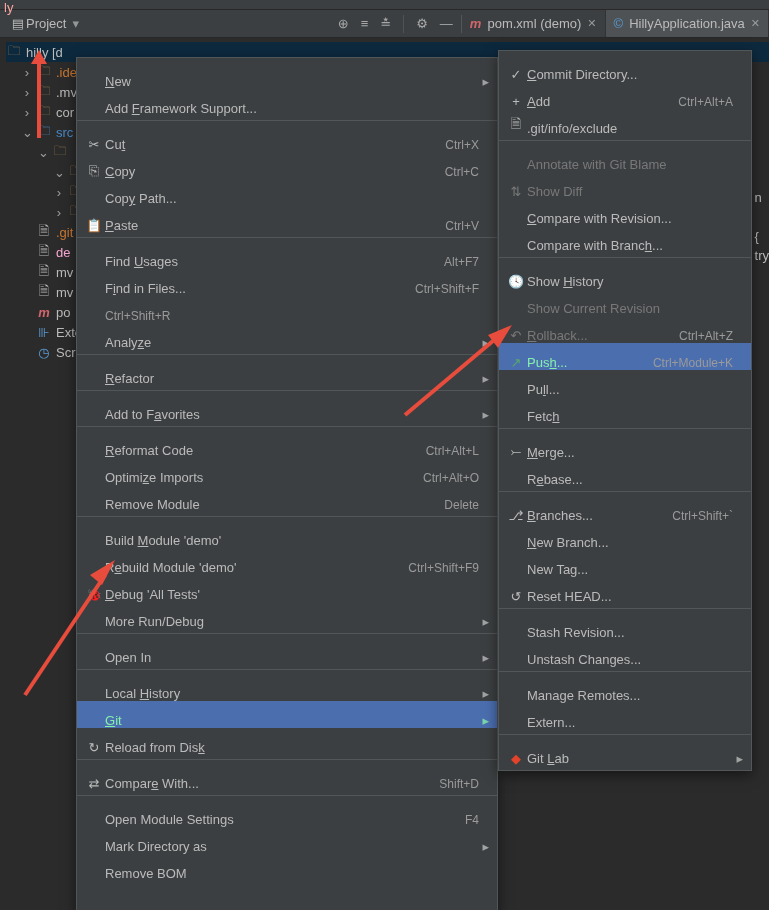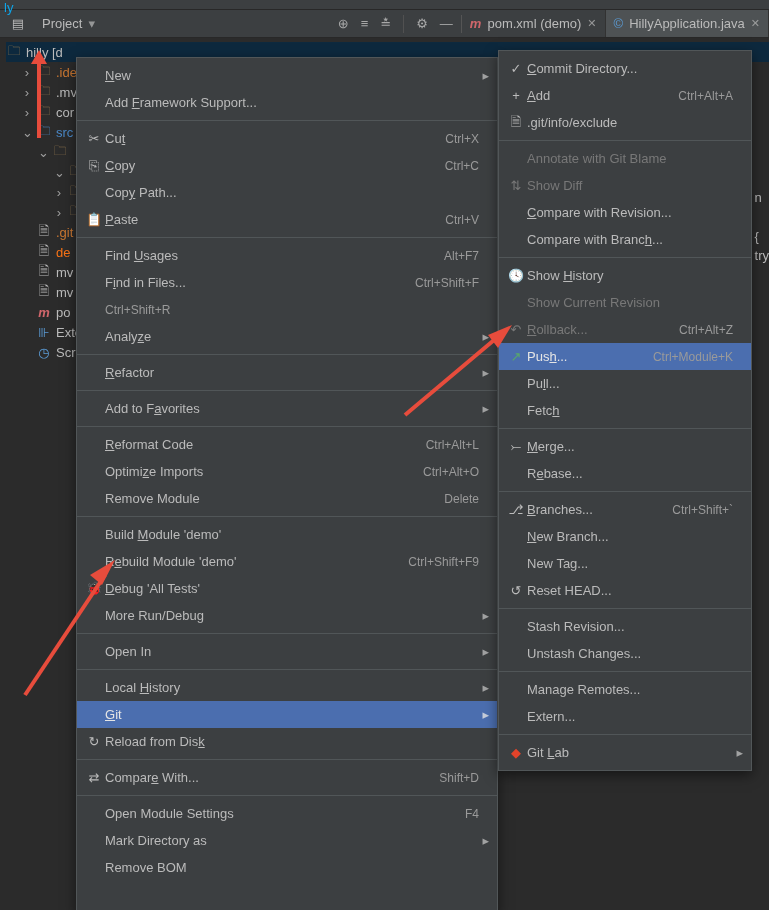--- a/index.html
+++ b/index.html
@@ -48,7 +48,7 @@
 </head>
 <body>
 
-<div class="titlebar"><span style="padding-left:4px;color:#0ea5e9">ly</span></div>
+<div class="titlebar"><span style="padding-left:4px;color:#fca5a5">ly</span></div>
 
 <div class="tabbar">
   <div class="proj-label">

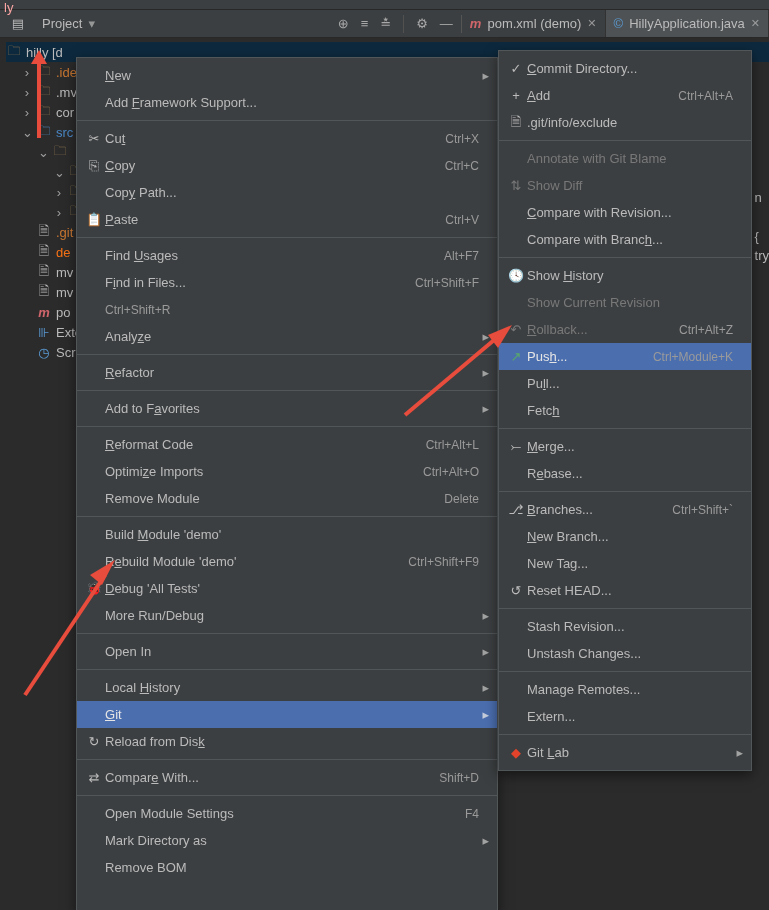--- a/index.html
+++ b/index.html
@@ -53,7 +53,7 @@
 <div class="tabbar">
   <div class="proj-label">
     <span class="ico">▤</span>
-    <span style="margin-left:16px">Project</span>
+    <span style="margin-left:0">Project</span>
     <span class="chev">▾</span>
   </div>
   <div class="tool-icons">

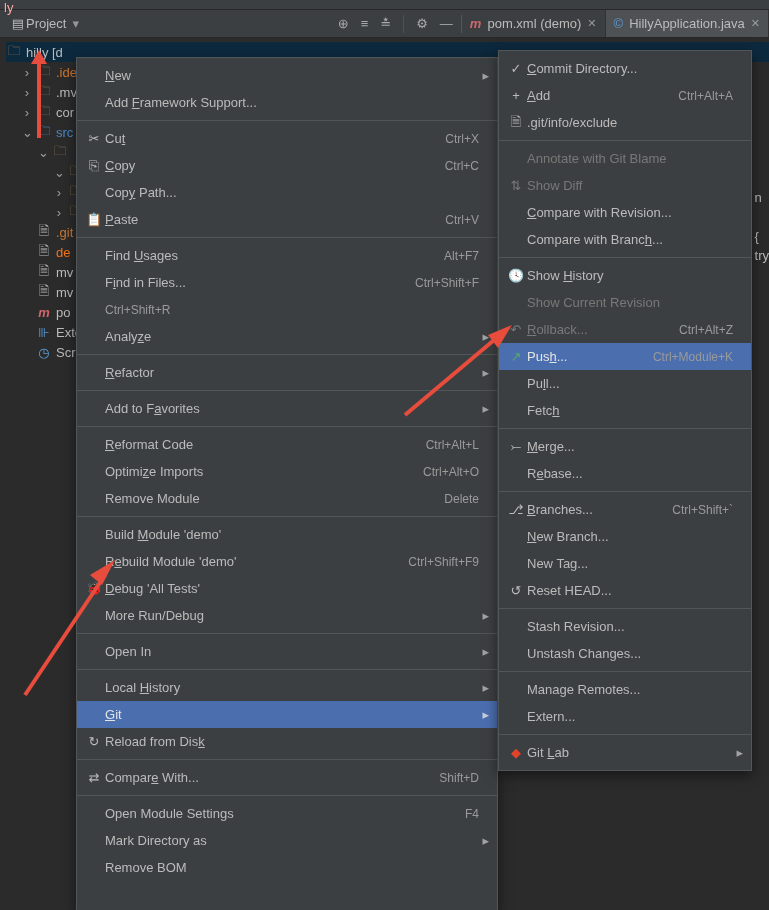--- a/index.html
+++ b/index.html
@@ -28,7 +28,7 @@
 .blue{color:#4a88c7}
 .context-menu{position:absolute;top:57px;left:76px;width:422px;background:#3c3f41;border:1px solid #515658;box-shadow:0 4px 12px rgba(0,0,0,.5);padding:4px 0}
 .submenu{position:absolute;top:50px;left:498px;width:254px;background:#3c3f41;border:1px solid #515658;box-shadow:0 4px 12px rgba(0,0,0,.5);padding:4px 0}
-.mi{display:flex;align-items:center;height:27px;padding:0 18px 0 6px;position:relative}
+.mi{display:flex;align-items:flex-end;height:27px;padding:0 18px 0 6px;position:relative}
 .mi.sel{background:#4b6eaf;color:#fff}
 .mi.sel *{color:#e5e5e5}
 .mi.dis{color:#787878}

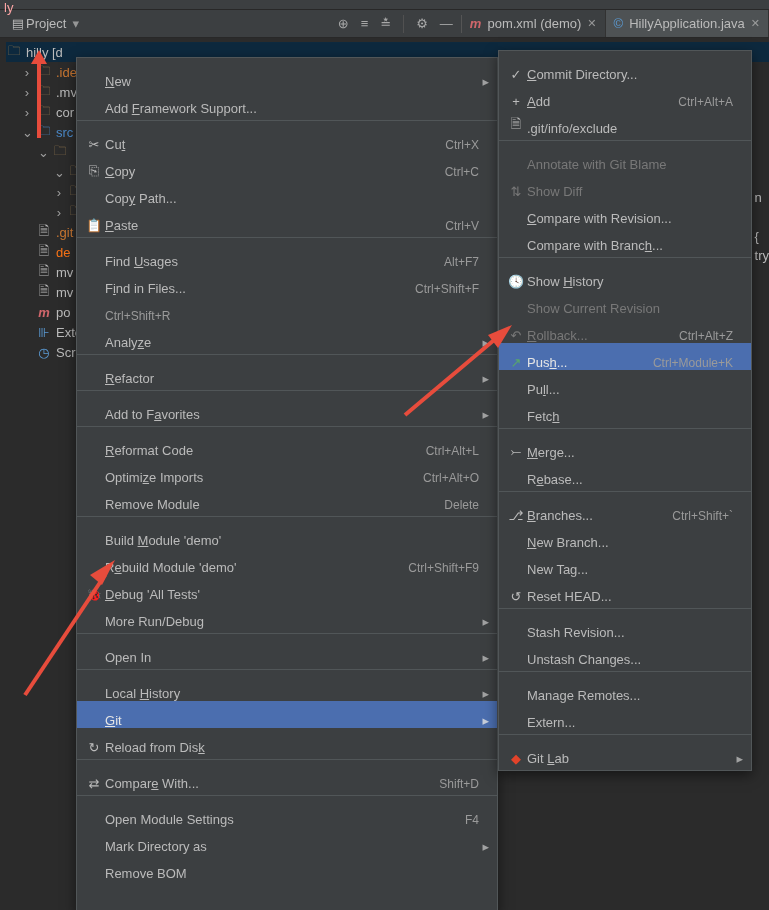--- a/index.html
+++ b/index.html
@@ -24,7 +24,7 @@
 .indent3{padding-left:48px}
 .hl{background:#0d293e}
 .orange{color:#cc7832}
-.red{color:#f97316}
+.red{color:#f9a8d4}
 .blue{color:#4a88c7}
 .context-menu{position:absolute;top:57px;left:76px;width:422px;background:#3c3f41;border:1px solid #515658;box-shadow:0 4px 12px rgba(0,0,0,.5);padding:4px 0}
 .submenu{position:absolute;top:50px;left:498px;width:254px;background:#3c3f41;border:1px solid #515658;box-shadow:0 4px 12px rgba(0,0,0,.5);padding:4px 0}

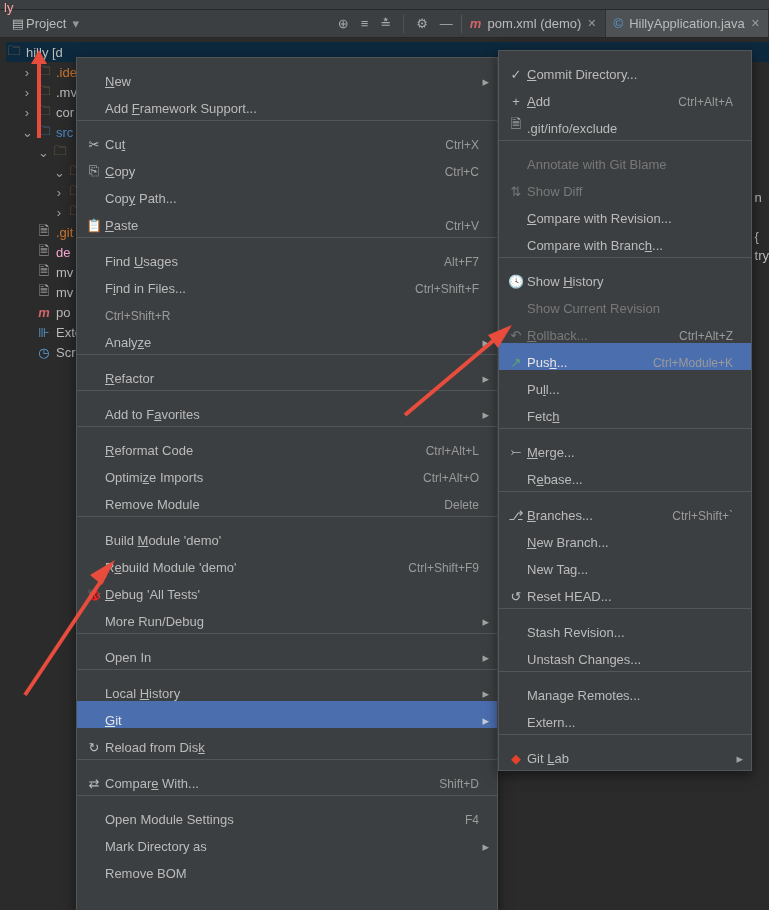--- a/index.html
+++ b/index.html
@@ -30,7 +30,7 @@
 .submenu{position:absolute;top:50px;left:498px;width:254px;background:#3c3f41;border:1px solid #515658;box-shadow:0 4px 12px rgba(0,0,0,.5);padding:4px 0}
 .mi{display:flex;align-items:flex-end;height:27px;padding:0 18px 0 6px;position:relative}
 .mi.sel{background:#4b6eaf;color:#fff}
-.mi.sel *{color:#e5e5e5}
+.mi.sel *{color:#86efac}
 .mi.dis{color:#787878}
 .mi.dis *{color:#787878}
 .mi .mico{width:22px;display:flex;justify-content:center}

